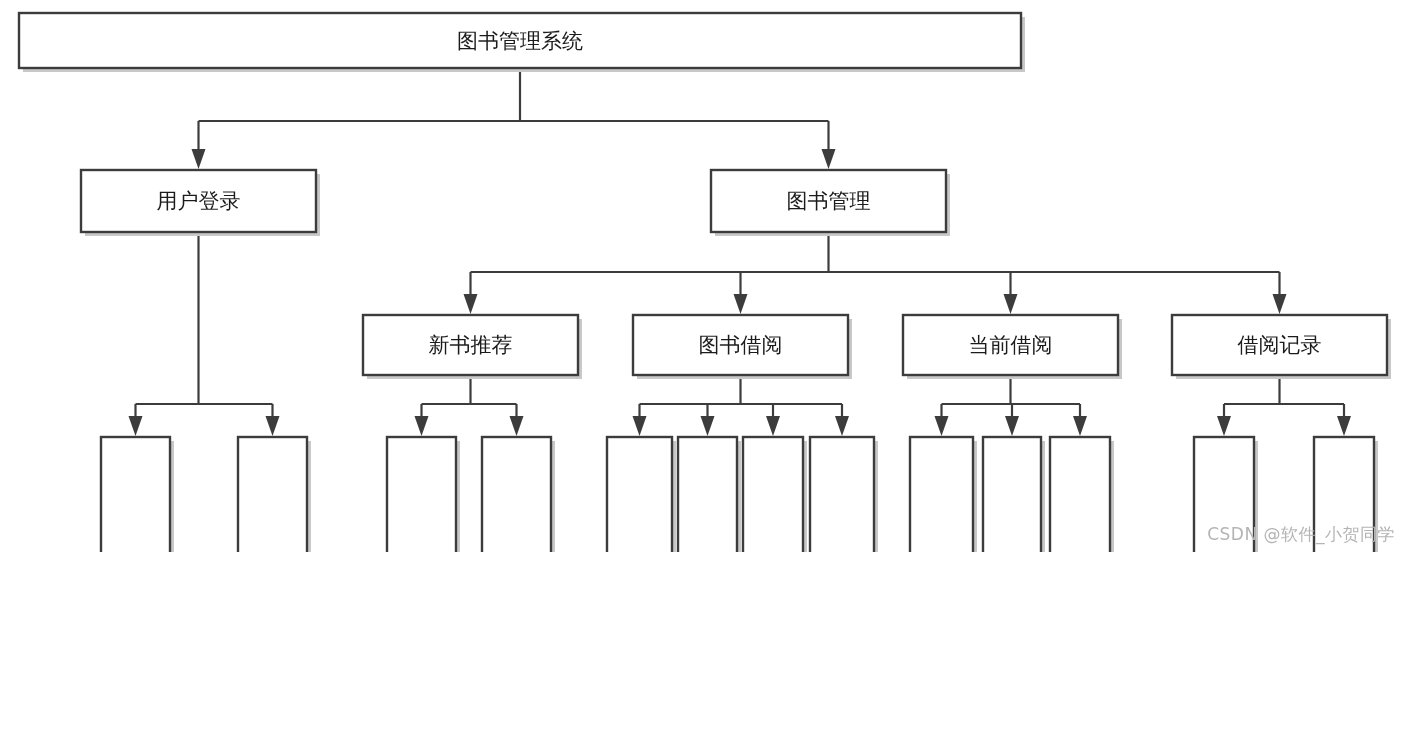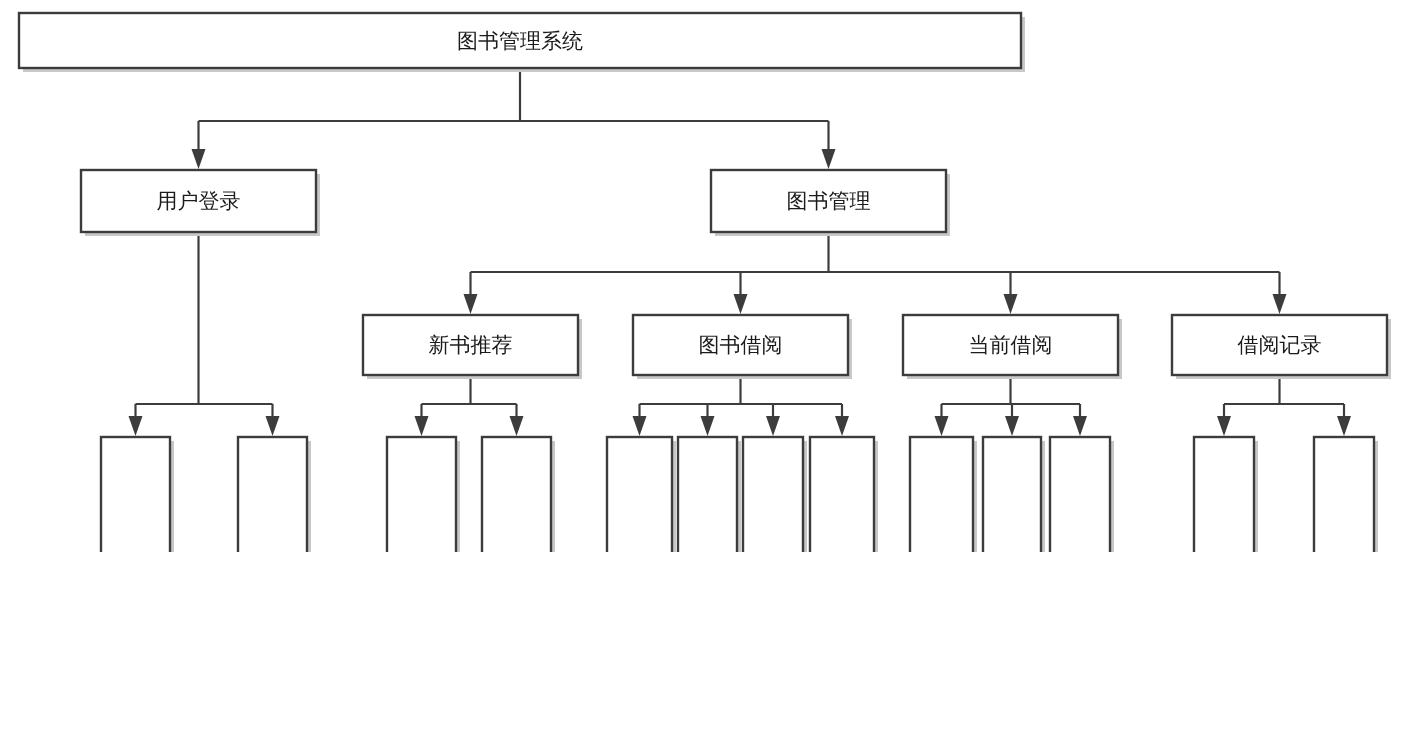--- a/index.html
+++ b/index.html
@@ -204,6 +204,7 @@
       <div class="node-label-v" style="left: 1316px; width: 56px; height: 282px; top: 445px; display: flex; align-items: center; justify-content: center;">查询借阅记录</div>
     </div>
 
+  <div class="watermark">CSDN @软件_小贺同学</div>
 </div>
 
 </body></html>

